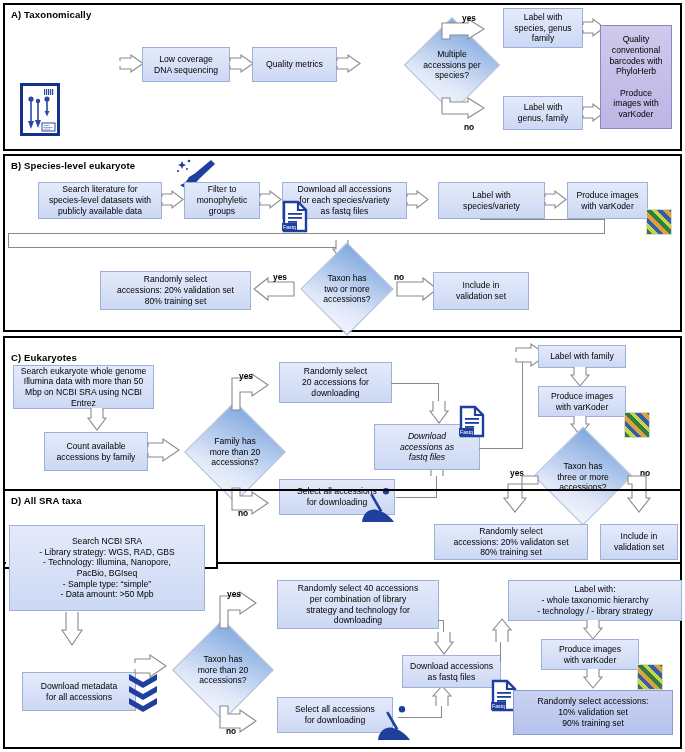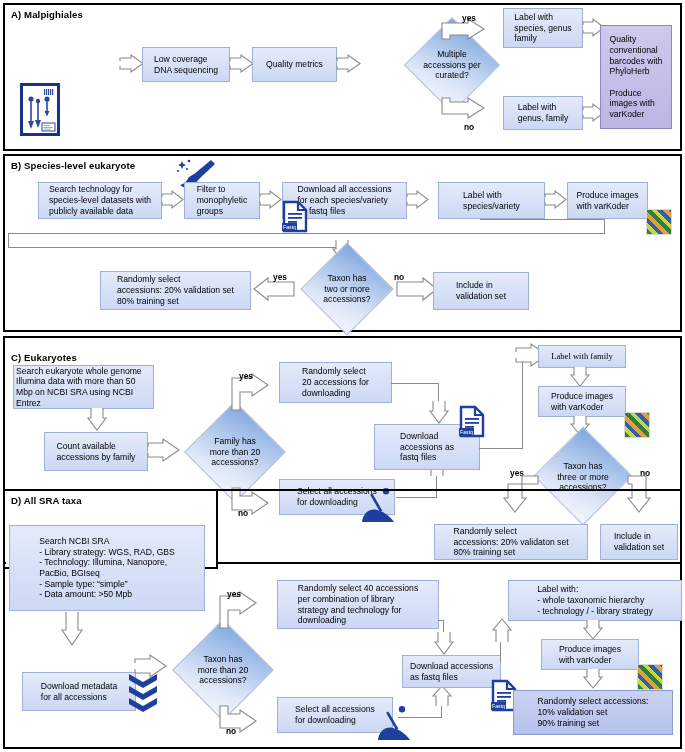--- a/index.html
+++ b/index.html
@@ -93,7 +93,7 @@
 <div id="canvas">
 
   <div class="panel" style="left:3px;top:3px;width:679px;height:148px;"></div>
-  <div class="panel-title" style="left:11px;top:9px;">A) Malpighiales</div>
+  <div class="panel-title" style="left:11px;top:9px;">A) Taxonomically</div>
 
 
   <div class="icon" style="left:20px;top:83px;">

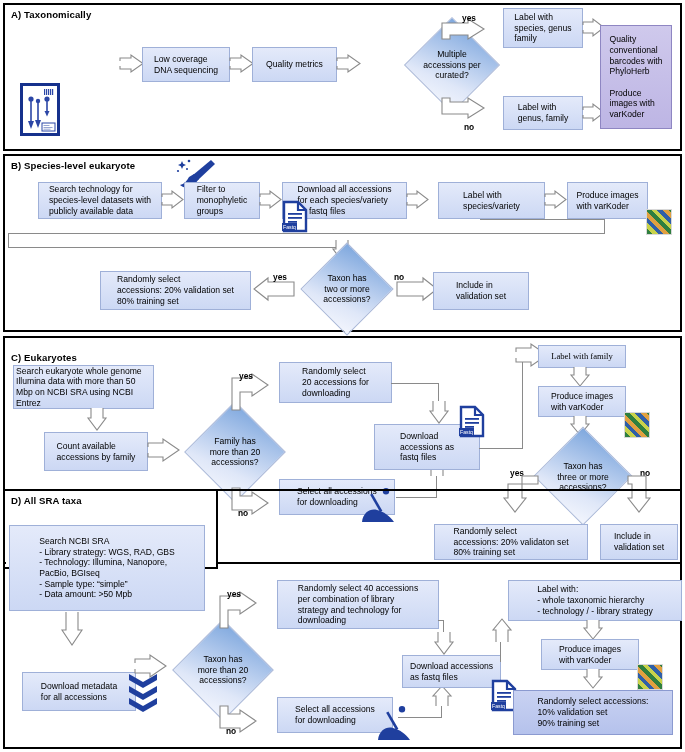--- a/index.html
+++ b/index.html
@@ -37,6 +37,7 @@
     color:#000;
     font-size:8.6px;
     line-height:1.25;
+    text-align:center;
     display:flex;
     align-items:center;
     justify-content:center;

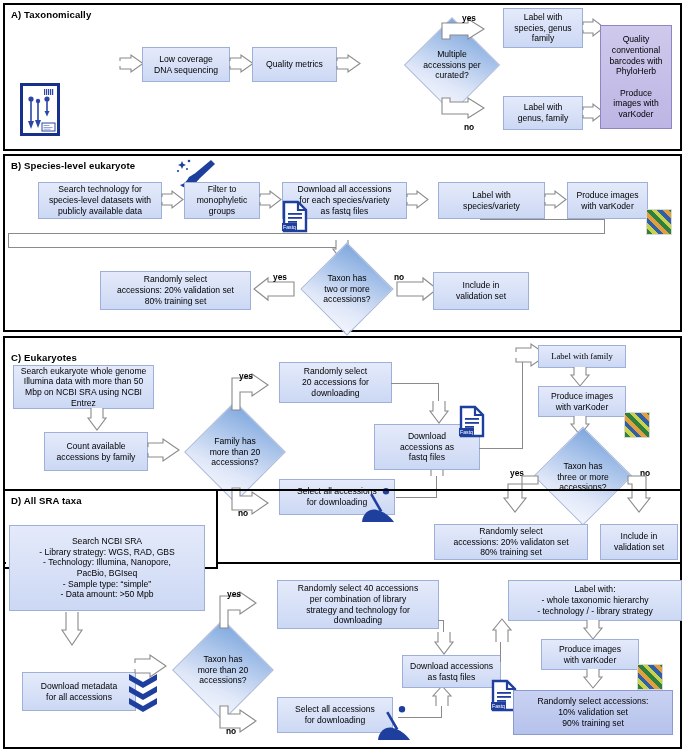--- a/index.html
+++ b/index.html
@@ -159,7 +159,7 @@
     <div class="dshape" style="width:68px;height:68px;left:20px;top:1px;"></div>
     <div class="dtext">Multiple
 accessions per
-curated?</div>
+species?</div>
   </div>
 
   <div class="conn" style="left:448px;top:30px;width:1.2px;height:0px;"></div>

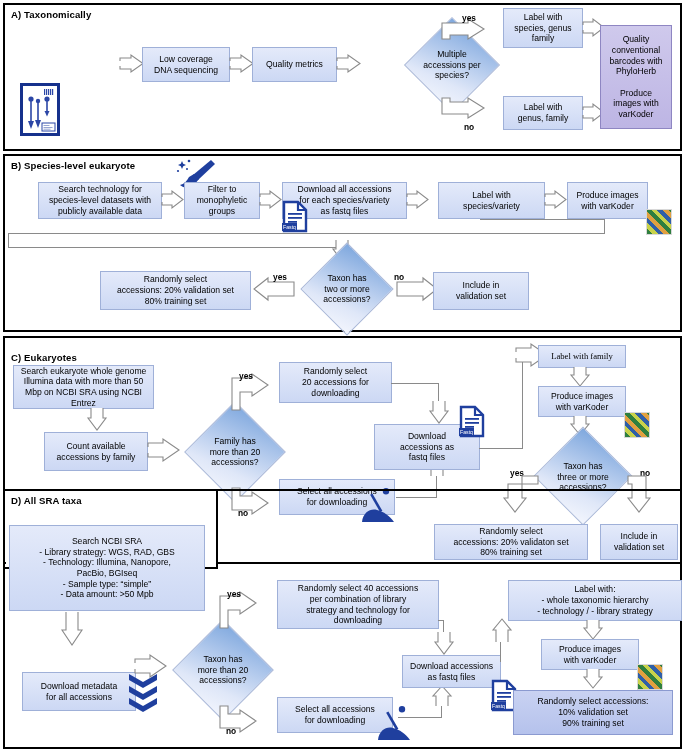--- a/index.html
+++ b/index.html
@@ -208,7 +208,7 @@
   <div class="panel" style="left:3px;top:154px;width:679px;height:178px;"></div>
   <div class="panel-title" style="left:11px;top:160px;">B) Species-level eukaryote</div>
 
-  <div class="box" style="left:38px;top:182px;width:124px;height:37px;">Search technology for
+  <div class="box" style="left:38px;top:182px;width:124px;height:37px;">Search literature for
 species-level datasets with
 publicly available data</div>
 

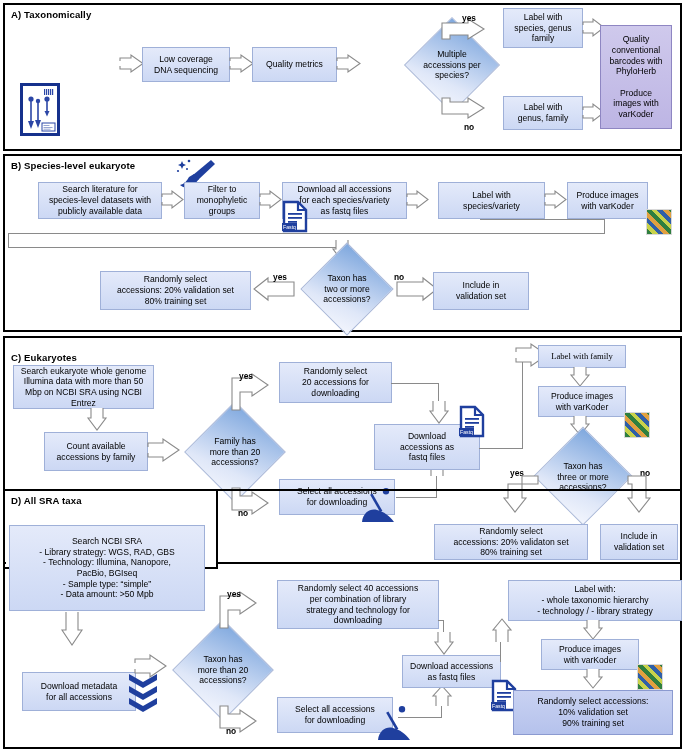--- a/index.html
+++ b/index.html
@@ -423,7 +423,7 @@
       </svg>
   </div>
 
-  <div class="box" style="left:538px;top:345px;width:88px;height:23px;font-family:Liberation Serif, serif;">Label with family</div>
+  <div class="box" style="left:538px;top:345px;width:88px;height:23px;">Label with family</div>
 
   <div class="arrow" style="left:571px;top:367px;">
     <svg width="22" height="22">

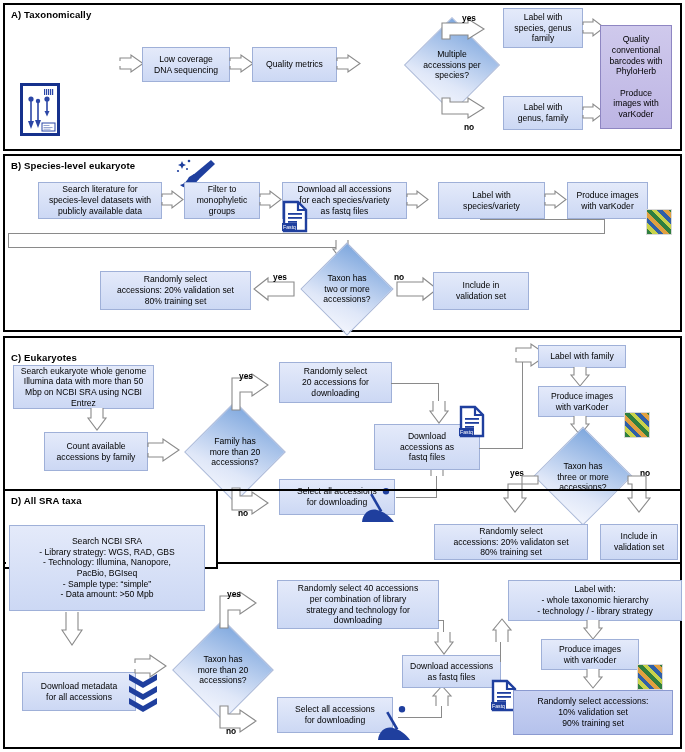--- a/index.html
+++ b/index.html
@@ -397,7 +397,7 @@
       </svg>
   </div>
 
-  <div class="box" style="left:374px;top:424px;width:106px;height:46px;">Download
+  <div class="box" style="left:374px;top:424px;width:106px;height:46px;font-style:italic;">Download
 accessions as
 fastq files</div>
 

